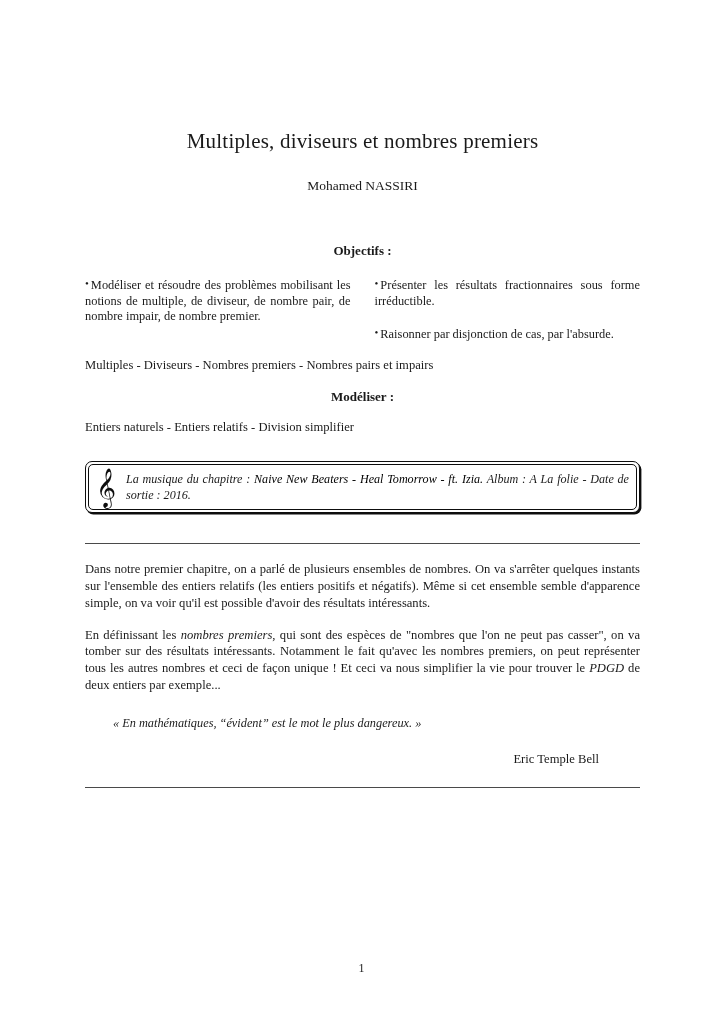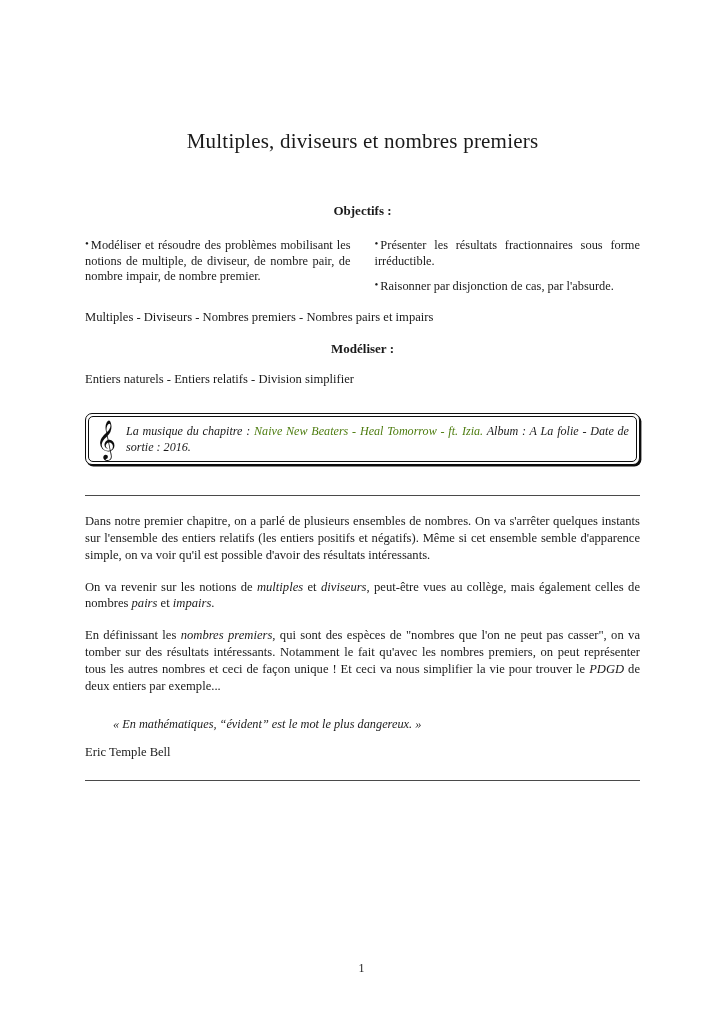--- a/index.html
+++ b/index.html
@@ -193,6 +193,7 @@
   <div class="content">
 
     <h1 class="doc-title">Multiples, diviseurs et nombres premiers</h1>
+    <p class="doc-author">Mohamed NASSIRI</p>
 
     <p class="sec-head" id="objectifs-head">Objectifs :</p>
 

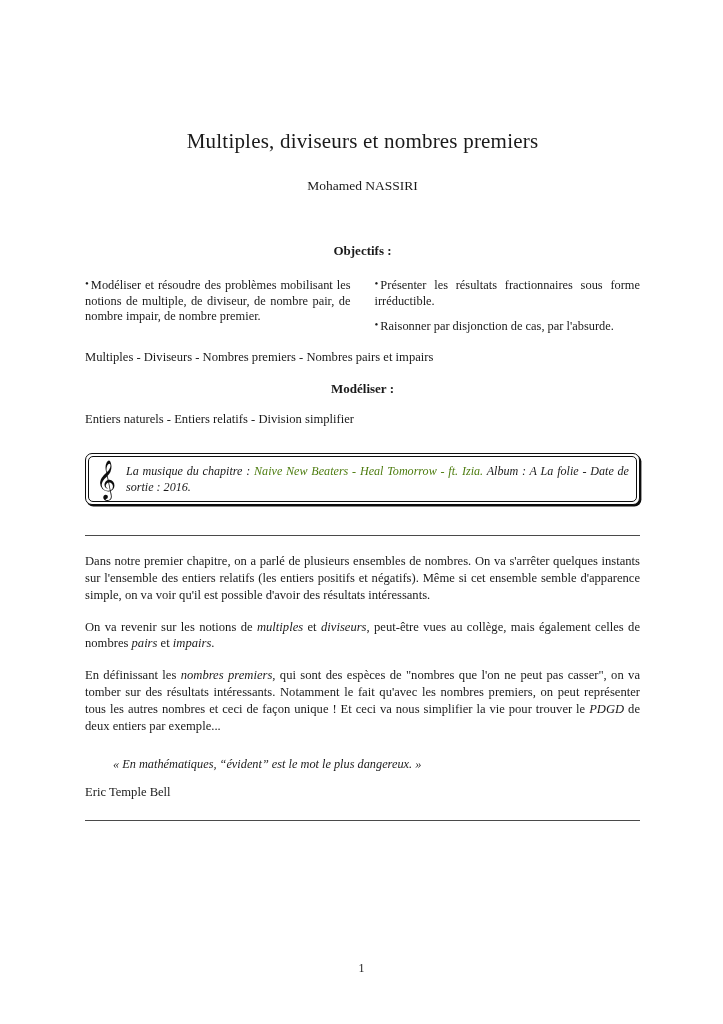--- a/index.html
+++ b/index.html
@@ -77,7 +77,7 @@
     margin: 0;
     text-indent: 0;
   }
-  .obj-col .bullet-item + .bullet-item { margin-top: 8px; }
+  .obj-col .bullet-item + .bullet-item { margin-top: 16px; }
   .bullet-dot {
     font-size: 11px;
     vertical-align: 1.5px;

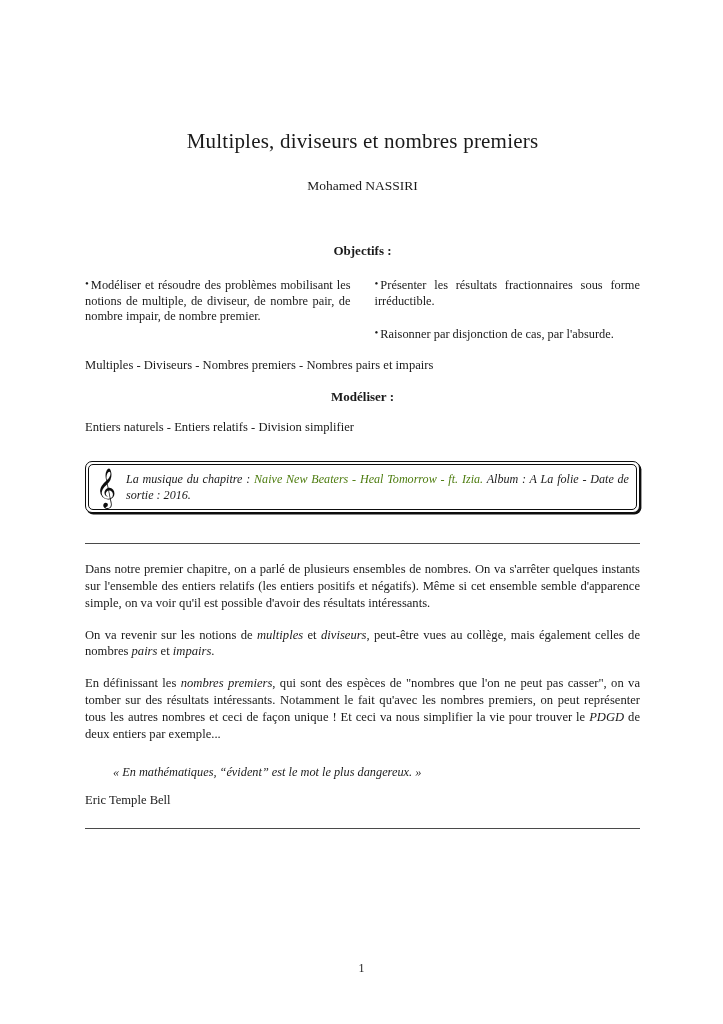--- a/index.html
+++ b/index.html
@@ -134,7 +134,7 @@
     z-index: 2;
   }
   .music-link {
-    color: #4d7c0f;
+    color: #000000;
     text-decoration: none;
     font-style: italic;
   }

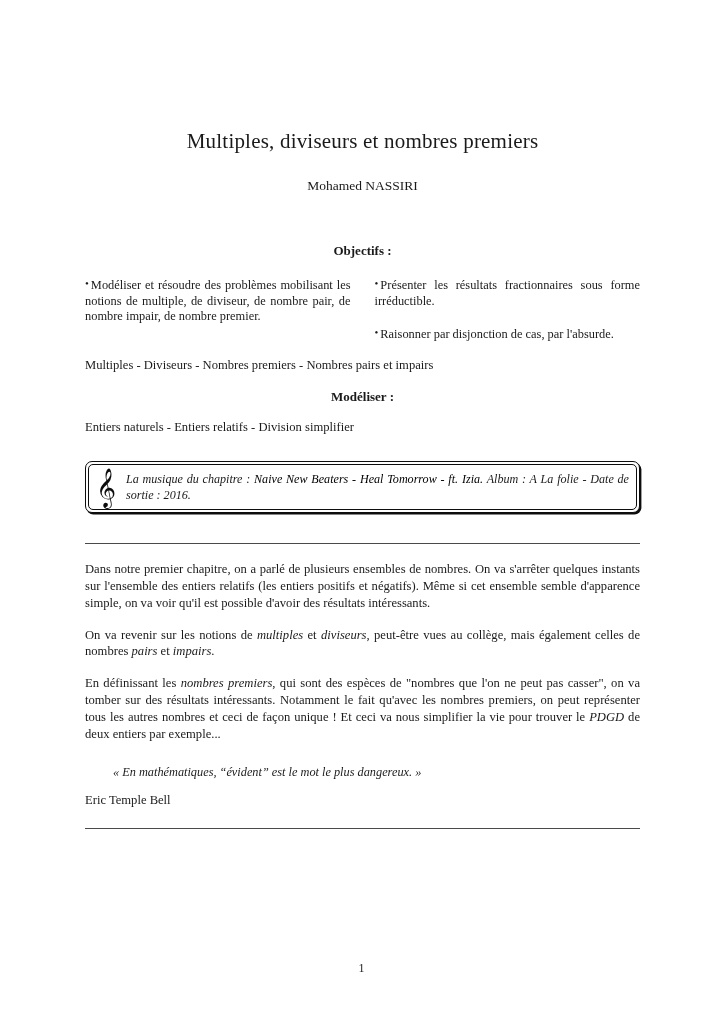--- a/index.html
+++ b/index.html
@@ -223,7 +223,6 @@
 
     <p class="body-par" id="par-1">Dans notre premier chapitre, on a parlé de plusieurs ensembles de nombres. On va s'arrêter quelques instants sur l'ensemble des entiers relatifs (les entiers positifs et négatifs). Même si cet ensemble semble d'apparence simple, on va voir qu'il est possible d'avoir des résultats intéressants.</p>
 
-    <p class="body-par"><span>On va revenir sur les notions de </span><span class="em">multiples</span><span> et </span><span class="em">diviseurs</span><span>, peut-être vues au collège, mais également celles de nombres </span><span class="em">pairs</span><span> et </span><span class="em">impairs</span><span>.</span></p>
 
     <p class="body-par"><span>En définissant les </span><span class="em">nombres premiers</span><span>, qui sont des espèces de "nombres que l'on ne peut pas casser", on va tomber sur des résultats intéressants. Notamment le fait qu'avec les nombres premiers, on peut représenter tous les autres nombres et ceci de façon unique ! Et ceci va nous simplifier la vie pour trouver le </span><span class="em">PDGD</span><span> de deux entiers par exemple...</span></p>
 

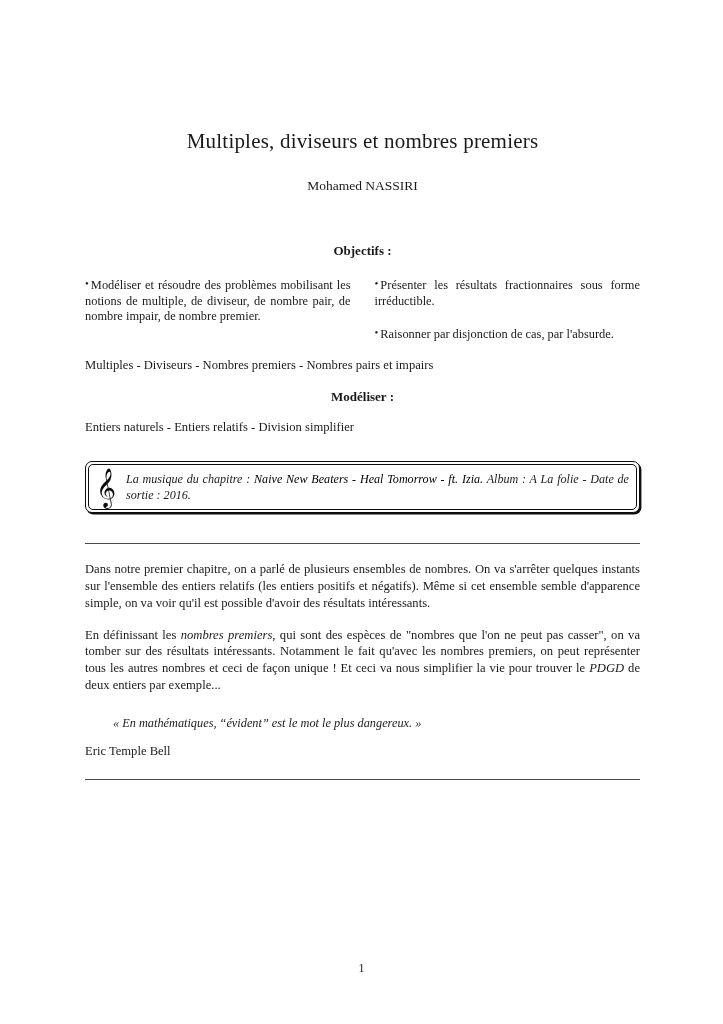--- a/index.html
+++ b/index.html
@@ -170,8 +170,8 @@
   }
   .quote-author {
     font-size: 12.6px;
-    text-align: left;
-    margin: 0;
+    text-align: right;
+    margin: 8px;
     padding-top: 13px;
     padding-right: 33px;
   }

